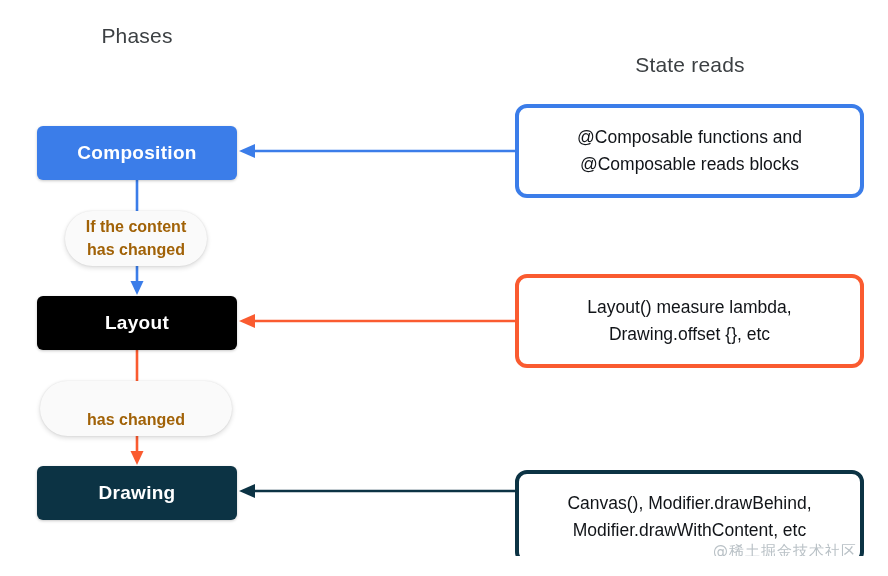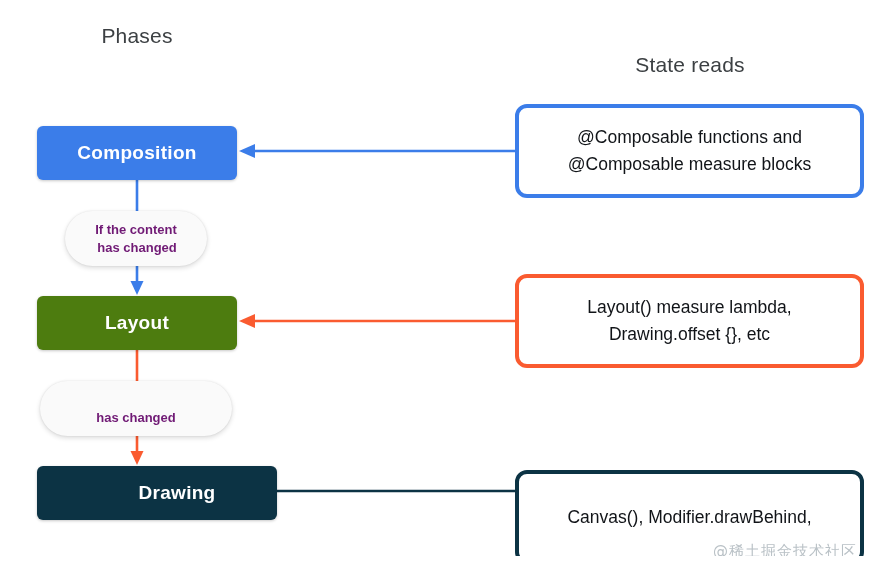--- a/index.html
+++ b/index.html
@@ -184,7 +184,7 @@
   <div class="state-box" id="state-composition" style="border-color:#3B7DE9;">
     <span>
       <span>@Composable functions and</span><br>
-      <span>@Composable measure blocks</span>
+      <span>@Composable reads blocks</span>
     </span>
   </div>
 

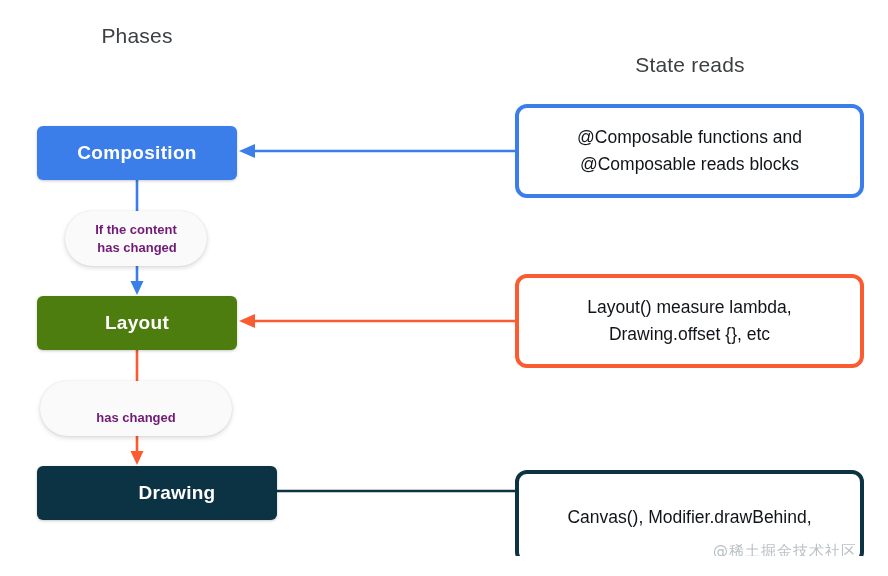--- a/index.html
+++ b/index.html
@@ -86,10 +86,10 @@
     display: flex;
     align-items: center;
     justify-content: center;
-    text-align: right;
-    font-size: 13px;
+    text-align: center;
+    font-size: 16px;
     font-weight: 700;
-    color: #701a75;
+    color: #a16207;
     line-height: 1.38;
     box-shadow: 0 2px 5px rgba(0,0,0,0.14), 0 0 2px rgba(0,0,0,0.10);
     padding: 0 12px;

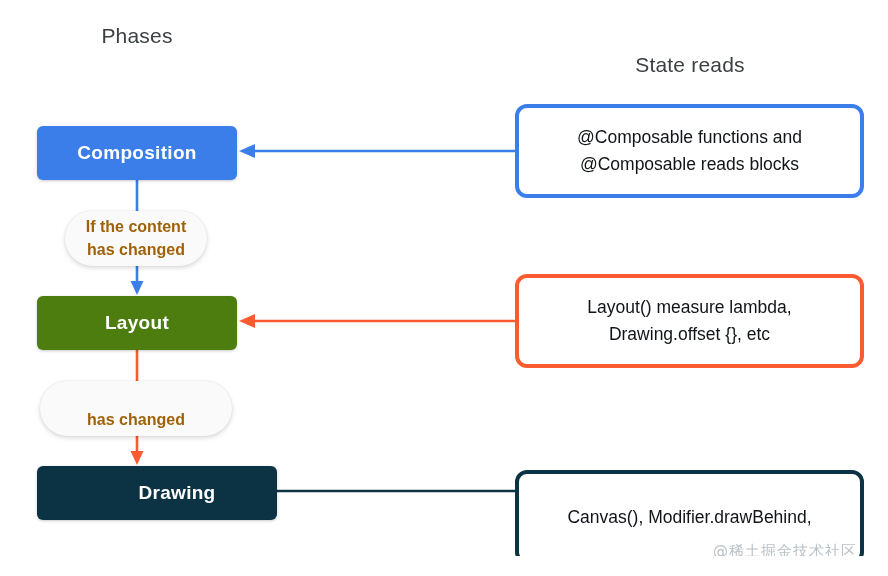--- a/index.html
+++ b/index.html
@@ -159,7 +159,7 @@
     <span>Composition</span>
   </div>
 
-  <div class="phase-box" id="phase-layout" style="background:#4d7c0f;">
+  <div class="phase-box" id="phase-layout" style="background:#000000;">
     <span>Layout</span>
   </div>
 

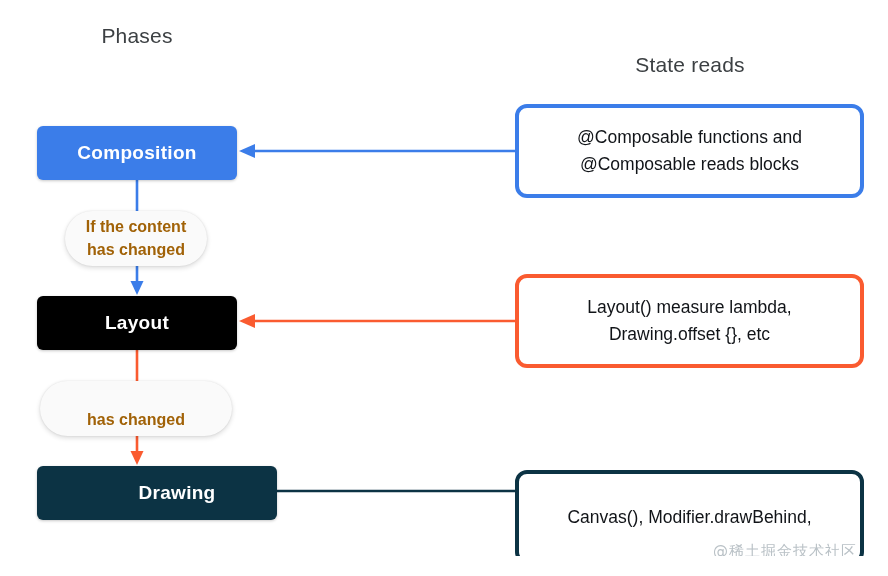--- a/index.html
+++ b/index.html
@@ -50,7 +50,7 @@
   }
   #phase-composition { top: 126px; }
   #phase-layout      { top: 296px; }
-  #phase-drawing     { top: 466px; padding-left: 40px; }
+  #phase-drawing     { top: 466px; }
 
   
   .state-box {

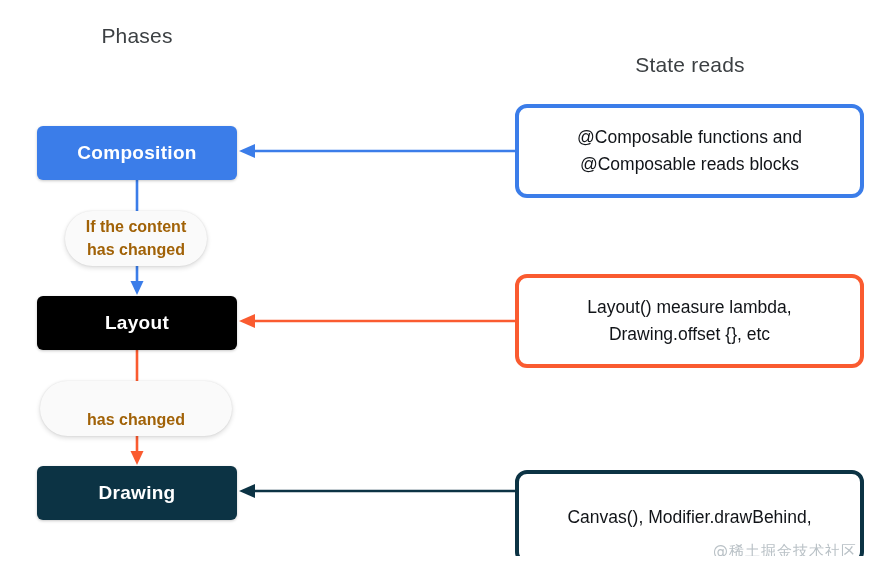--- a/index.html
+++ b/index.html
@@ -198,6 +198,7 @@
   <div class="state-box" id="state-drawing" style="border-color:#0C3344;">
     <span>
       <span>Canvas(), Modifier.drawBehind,</span><br>
+      <span>Modifier.drawWithContent, etc</span>
     </span>
   </div>
 

